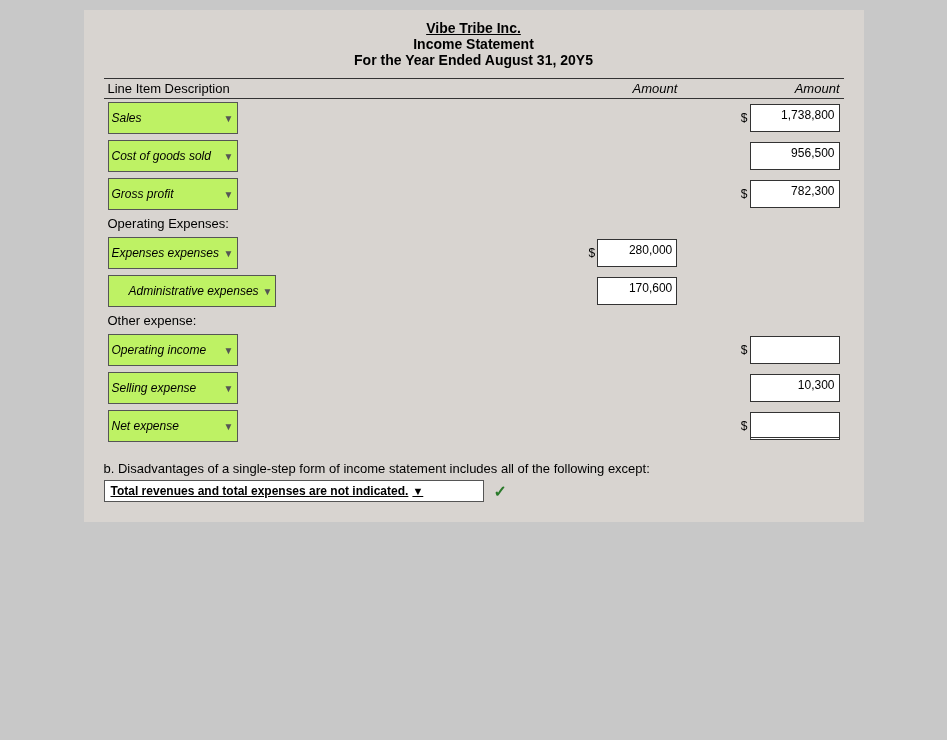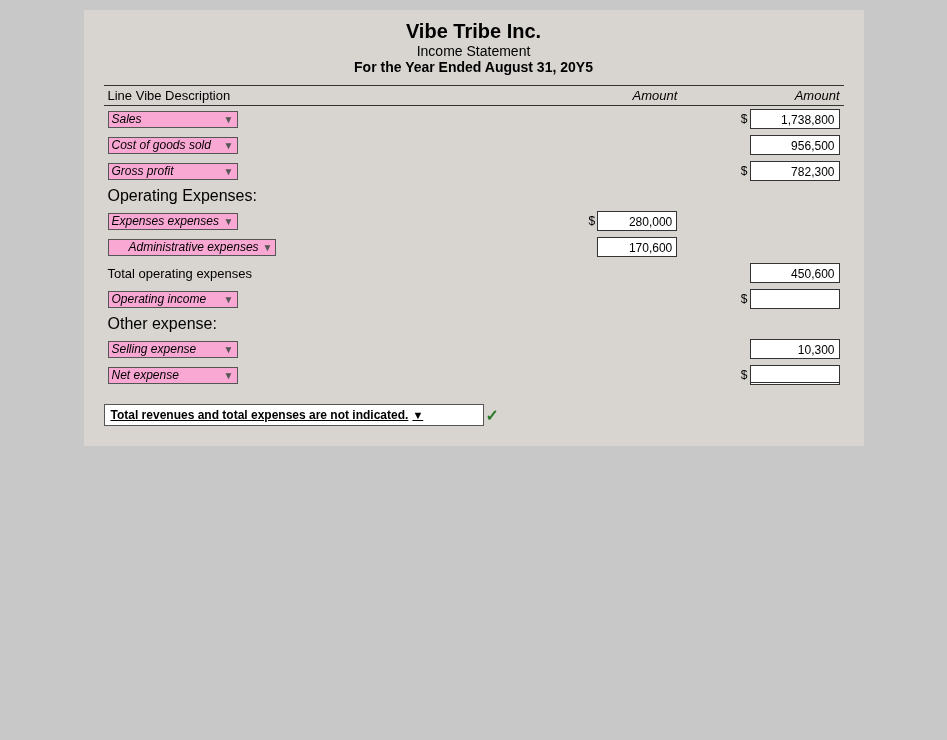--- a/index.html
+++ b/index.html
@@ -25,7 +25,8 @@
     }
     .header .company-name {
       font-weight: bold;
-      font-size: 20px;
+      font-size: 14px;
+      text-decoration: underline;
     }
     .header .statement-title {
       font-weight: normal;

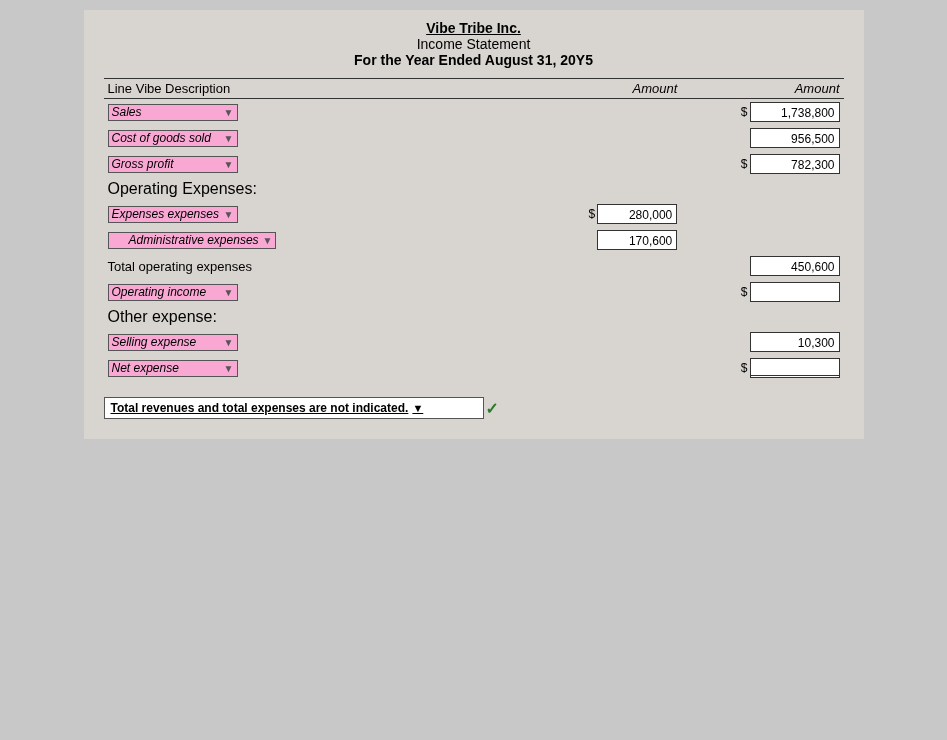--- a/index.html
+++ b/index.html
@@ -29,7 +29,7 @@
       text-decoration: underline;
     }
     .header .statement-title {
-      font-weight: normal;
+      font-weight: bold;
       font-size: 14px;
     }
     .header .period {

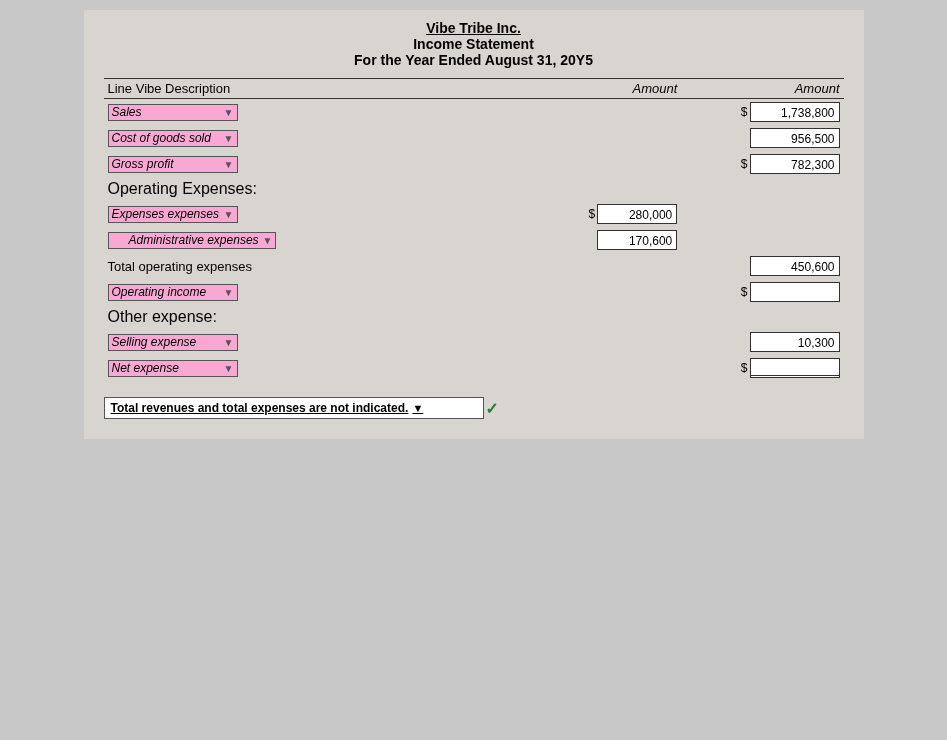--- a/index.html
+++ b/index.html
@@ -160,7 +160,7 @@
   <table class="income-table">
     <thead>
       <tr>
-        <th class="col-description">Line Vibe Description</th>
+        <th class="col-description">Line Item Description</th>
         <th class="amount-col">Amount</th>
         <th class="amount-col">Amount</th>
       </tr>

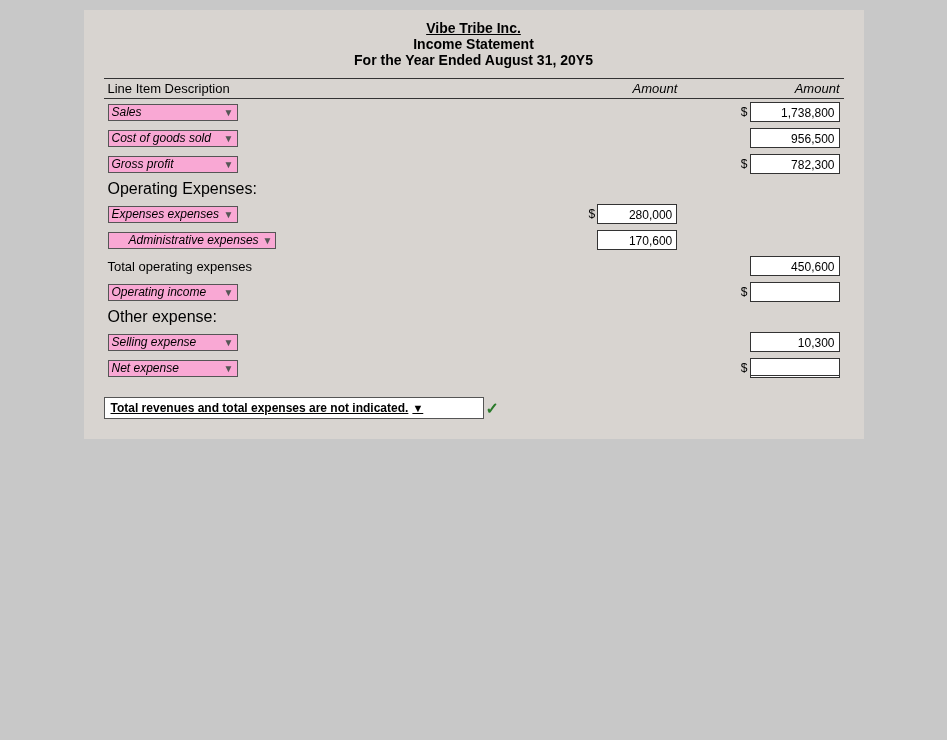--- a/index.html
+++ b/index.html
@@ -80,14 +80,14 @@
     }
     .dropdown-item {
       border: 1px solid #555;
-      background: #f9a8d4;
+      background: #bef264;
       display: inline-flex;
       align-items: center;
       padding: 1px 3px;
       font-size: 12px;
       font-style: italic;
       min-width: 130px;
-      height: 17px;
+      height: 32px;
       justify-content: space-between;
     }
     .dropdown-arrow {

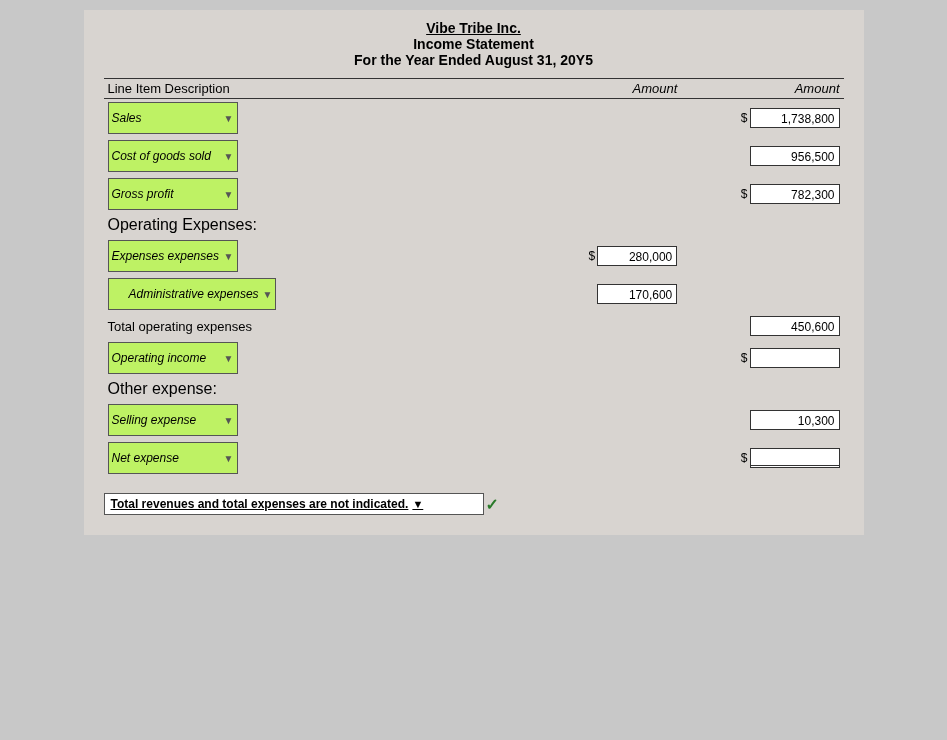--- a/index.html
+++ b/index.html
@@ -68,7 +68,7 @@
       padding: 1px 4px;
       font-size: 12px;
       text-align: right;
-      height: 20px;
+      height: 28px;
       line-height: 18px;
     }
     .input-box-wide {

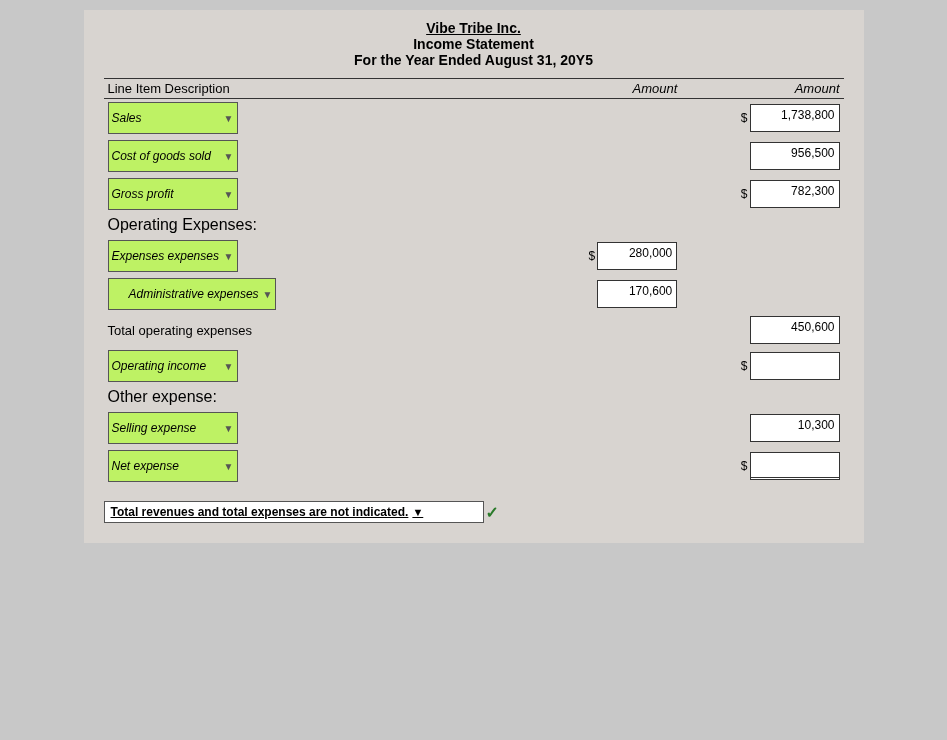--- a/index.html
+++ b/index.html
@@ -99,7 +99,7 @@
     .indent1 { padding-left: 20px; }
     .indent2 { padding-left: 40px; }
     .row-label { font-size: 13px; }
-    .section-header { font-size: 16px; padding-top: 4px; }
+    .section-header { font-size: 13px; padding-top: 4px; }
 
     .double-underline {
       border-bottom: 3px double #333;

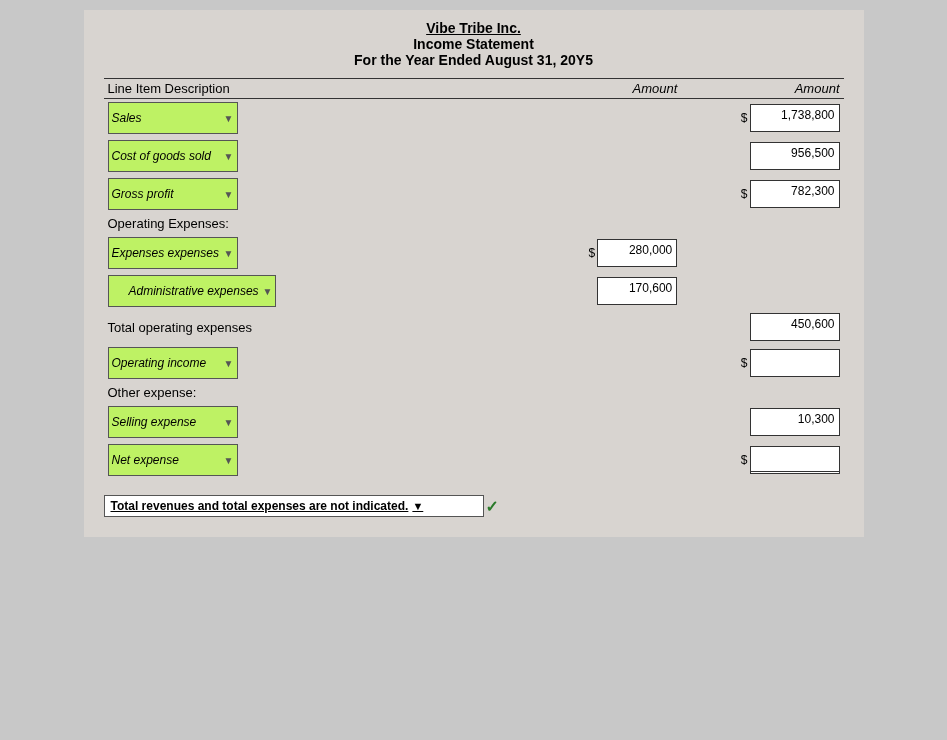--- a/index.html
+++ b/index.html
@@ -263,19 +263,6 @@
         <td></td>
       </tr>
 
-      <tr>
-        <td class="indent2">
-          <span class="row-label">Total operating expenses</span>
-        </td>
-        <td></td>
-        <td class="amount-cell">
-          <div class="flex-amount">
-            <div class="input-box input-box-wide">
-              <span>450,600</span>
-            </div>
-          </div>
-        </td>
-      </tr>
 
       <tr>
         <td>

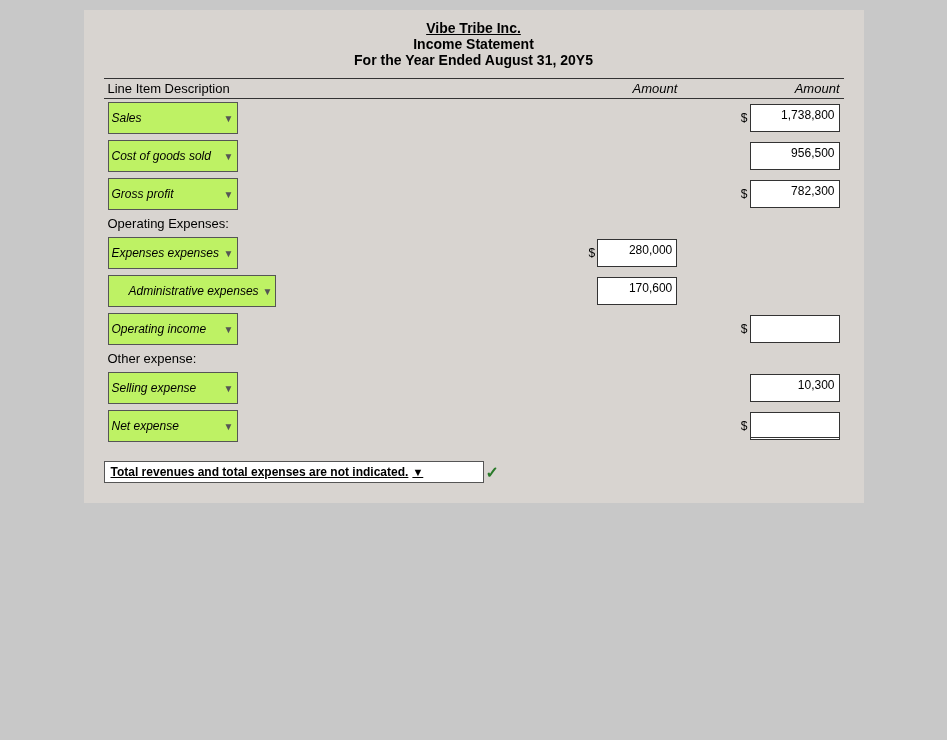--- a/index.html
+++ b/index.html
@@ -266,6 +266,14 @@
 
       <tr>
         <td>
+          <span class="section-header">Other expense:</span>
+        </td>
+        <td></td>
+        <td></td>
+      </tr>
+
+      <tr>
+        <td>
           <div class="dropdown-item">
             <span>Operating income</span>
             <span class="dropdown-arrow">▼</span>
@@ -278,14 +286,6 @@
             <div class="input-box input-box-wide"></div>
           </div>
         </td>
-      </tr>
-
-      <tr>
-        <td>
-          <span class="section-header">Other expense:</span>
-        </td>
-        <td></td>
-        <td></td>
       </tr>
 
       <tr>

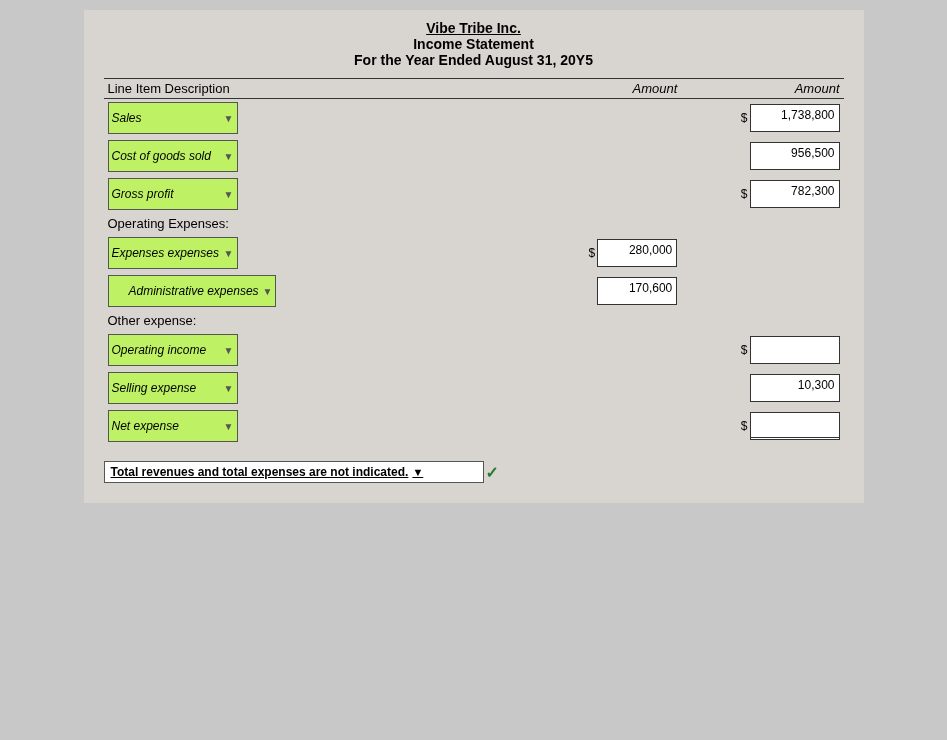--- a/index.html
+++ b/index.html
@@ -324,6 +324,7 @@
   </table>
 
   <div class="part-b">
+    <div class="question">b.   Disadvantages of a single-step form of income statement includes all of the following except:</div>
     <div class="answer-row">
       <div class="answer-dropdown">
         <span>Total revenues and total expenses are not indicated.</span>

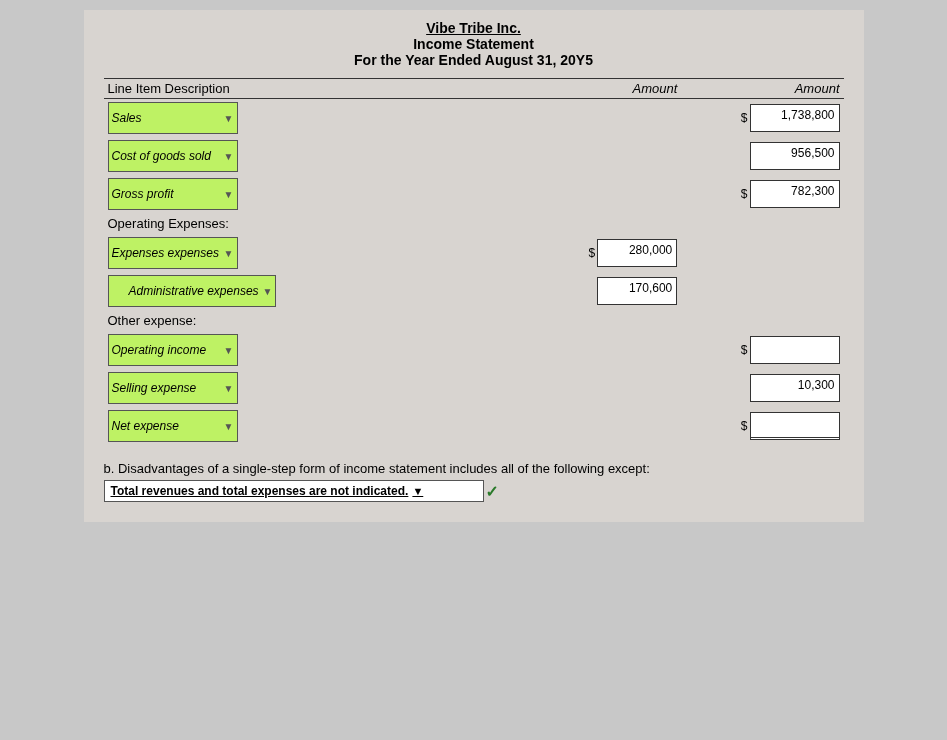--- a/index.html
+++ b/index.html
@@ -126,7 +126,7 @@
     .answer-row {
       display: flex;
       align-items: center;
-      gap: 2px;
+      gap: 10px;
     }
     .answer-dropdown {
       border: 1px solid #555;

